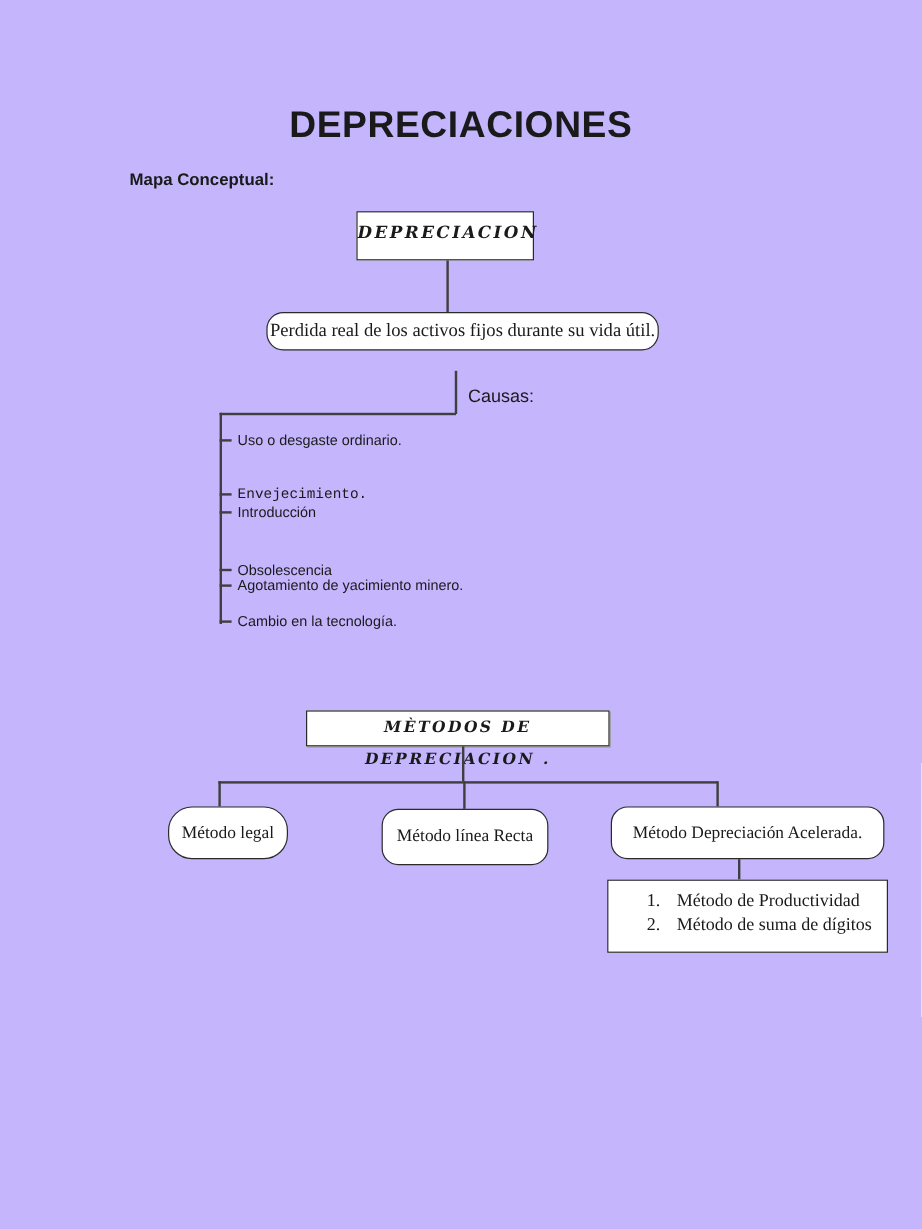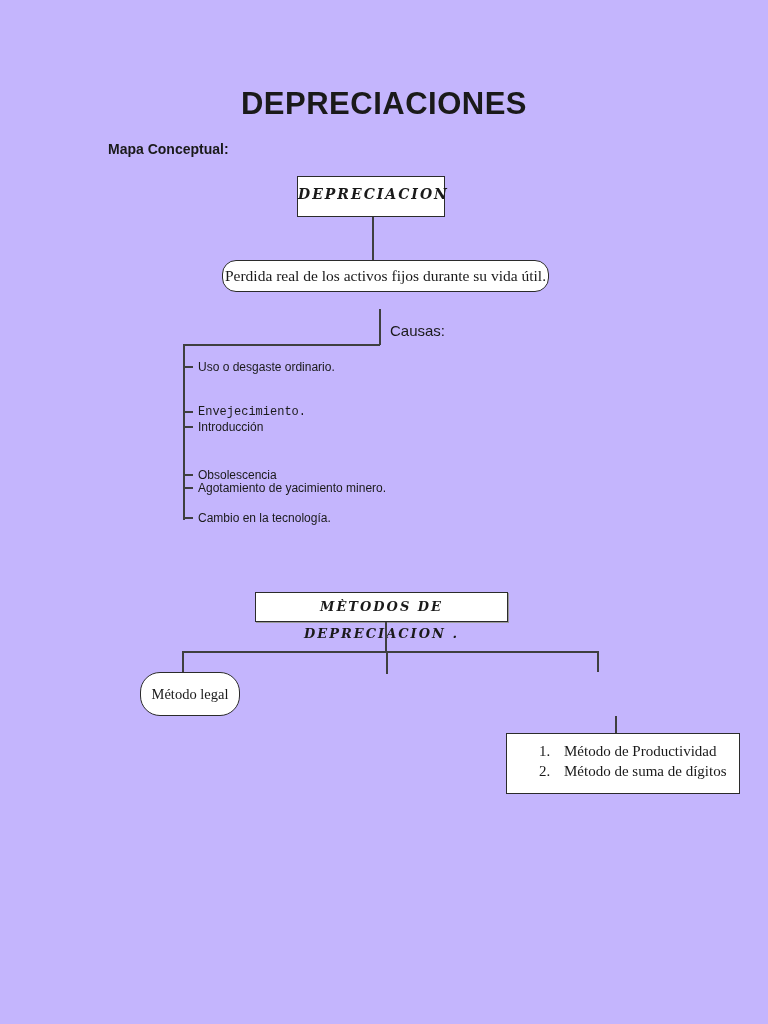--- a/index.html
+++ b/index.html
@@ -107,6 +107,7 @@
   <div class="line vline" style="left:597px; top:651px; height:21px;"></div>
 
   <div class="box rounded-sm m-box m1 serif">Método legal</div>
+  <div class="box rounded m-box m2 serif">Método línea Recta</div>
 
   <div class="line vline" style="left:615px; top:716px; height:17px;"></div>
 

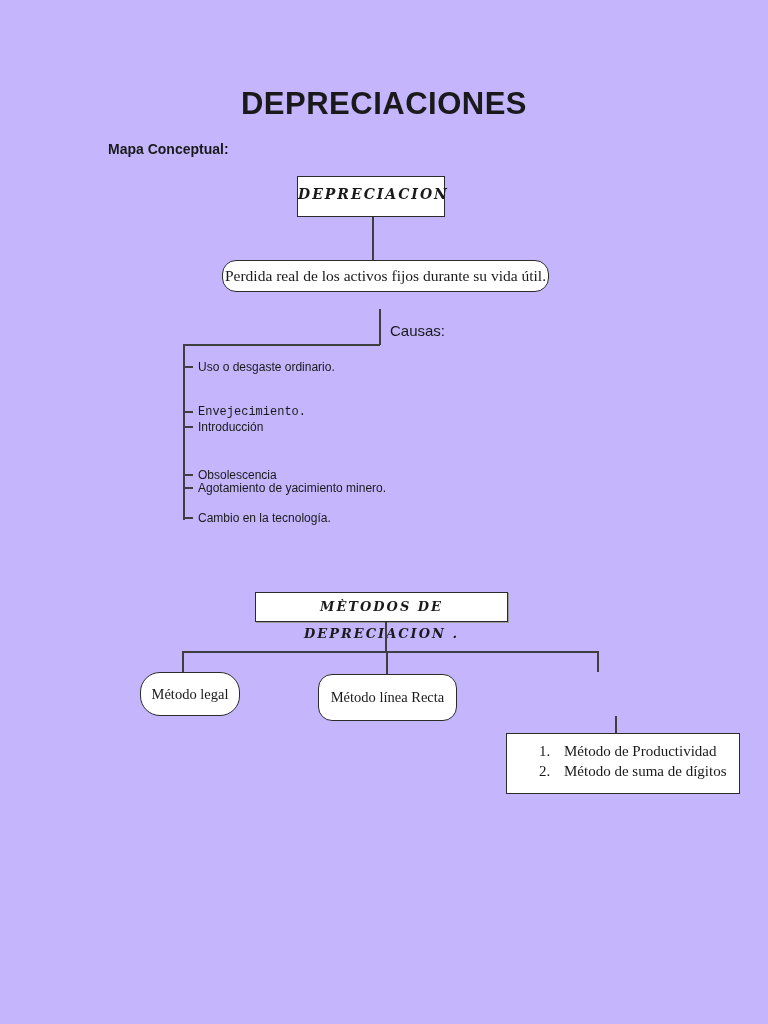--- a/index.html
+++ b/index.html
@@ -108,6 +108,7 @@
 
   <div class="box rounded-sm m-box m1 serif">Método legal</div>
   <div class="box rounded m-box m2 serif">Método línea Recta</div>
+  <div class="box rounded m-box m3 serif">Método Depreciación Acelerada.</div>
 
   <div class="line vline" style="left:615px; top:716px; height:17px;"></div>
 

